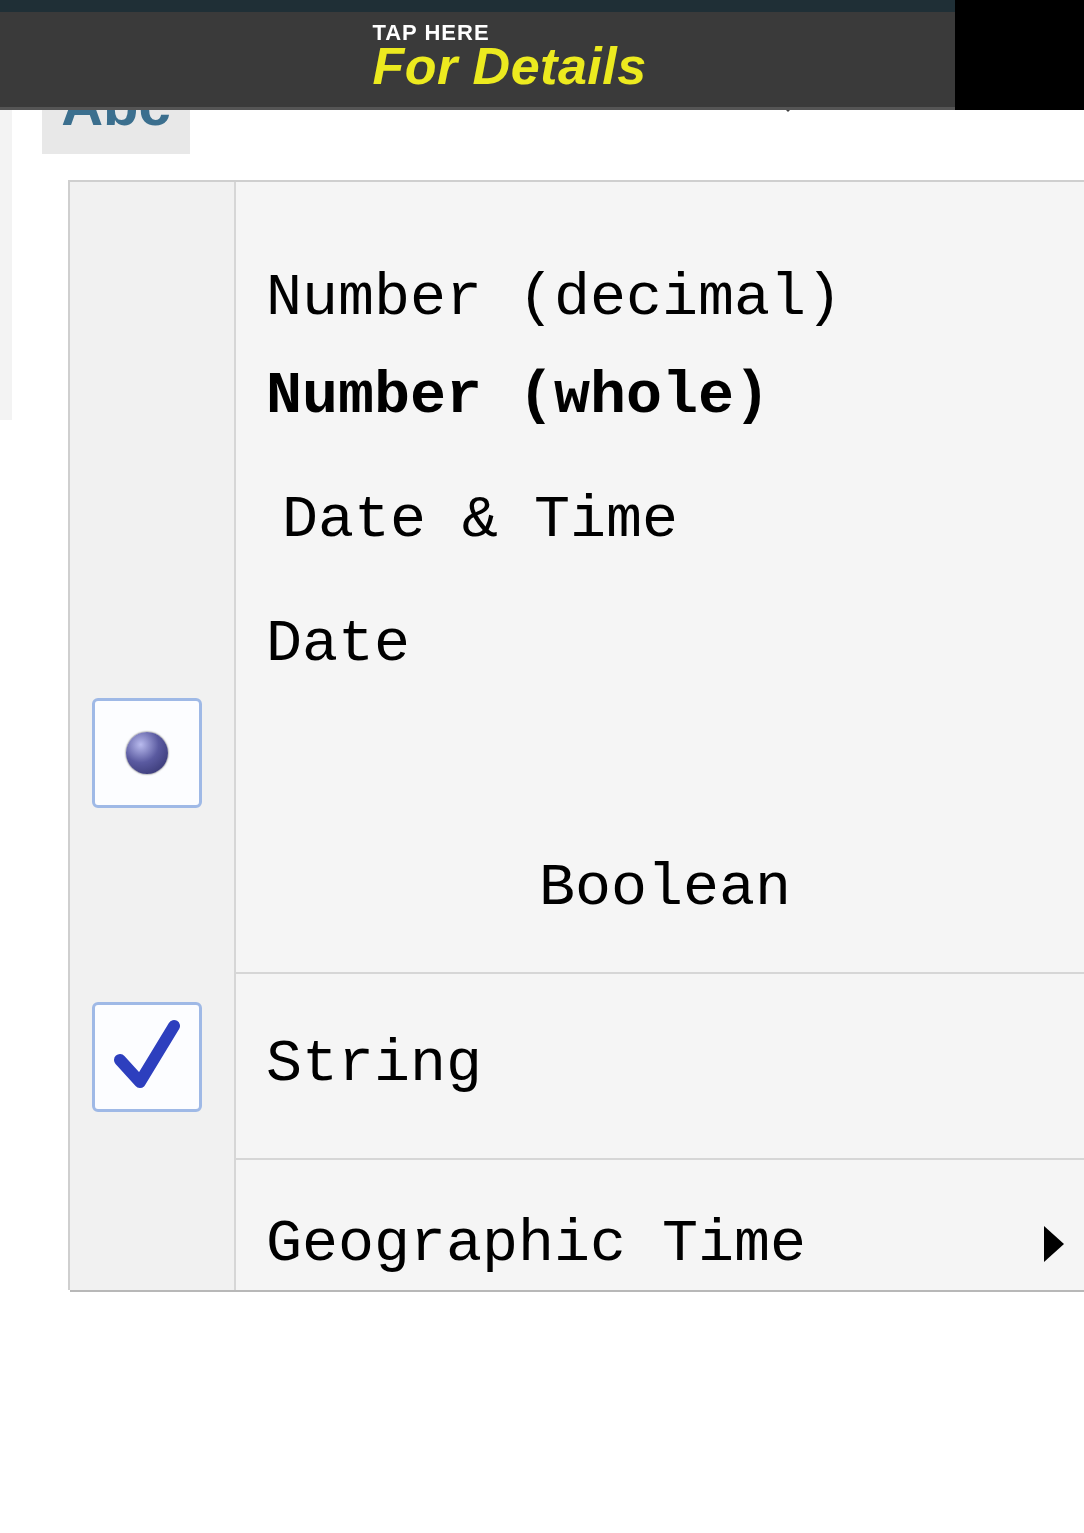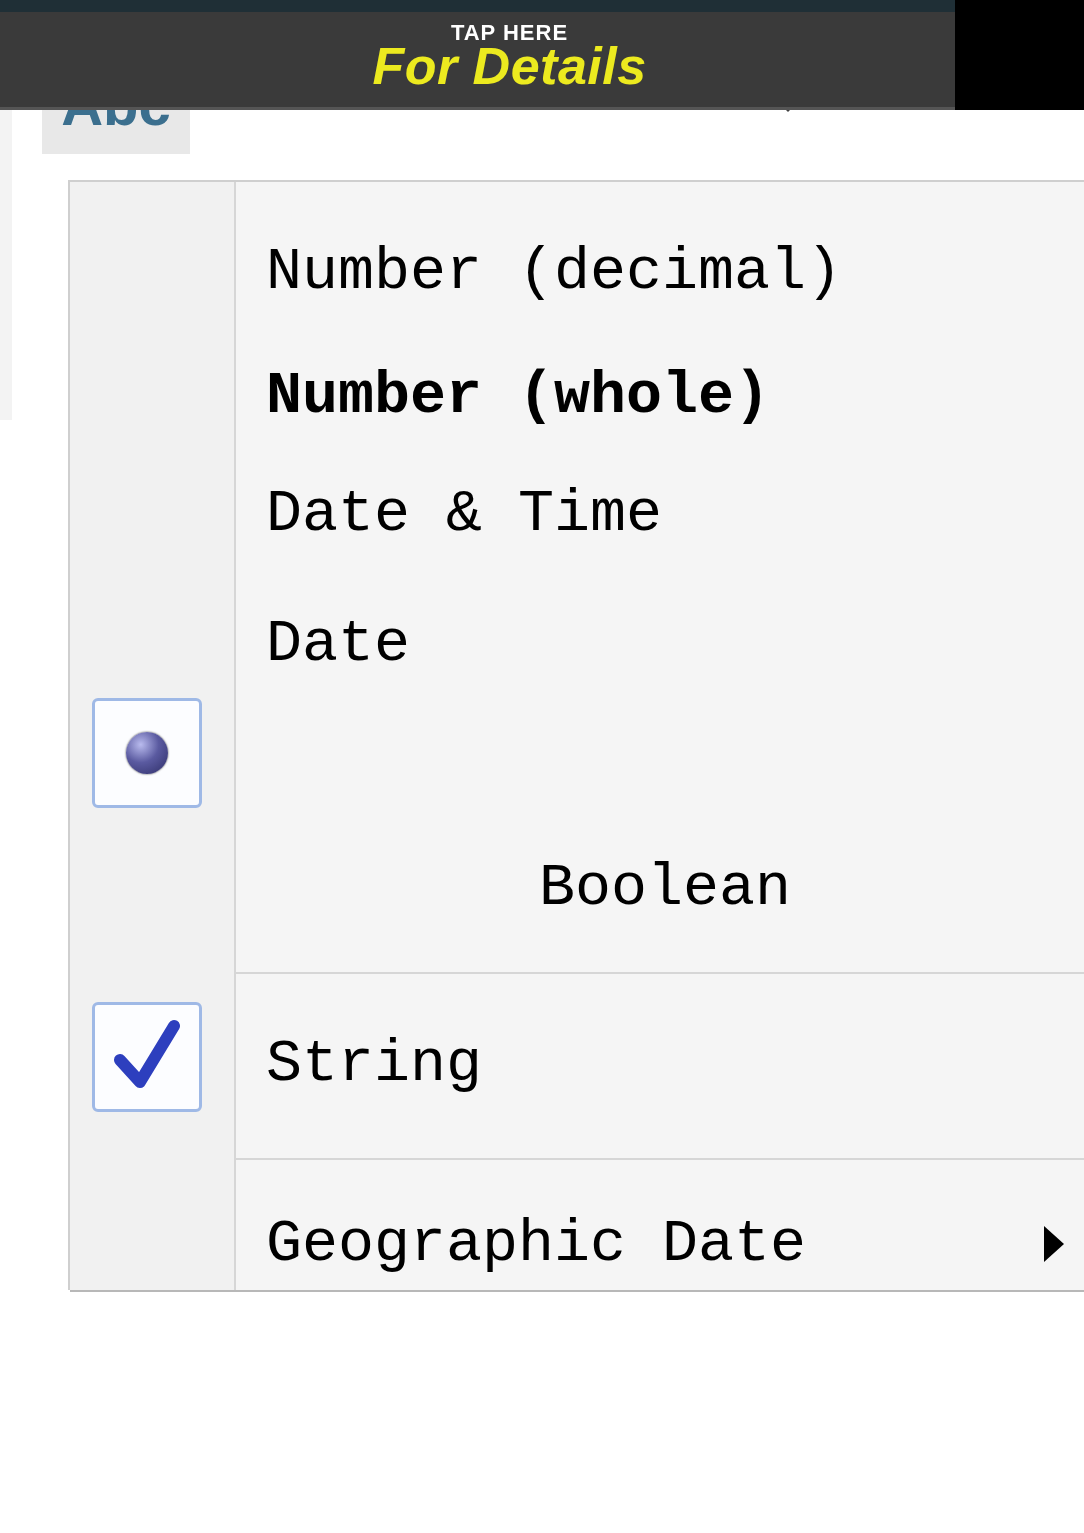--- a/index.html
+++ b/index.html
@@ -38,7 +38,6 @@
     z-index: 10;
   }
   .banner-text {
-    text-align: center;
     line-height: 1;
     margin-top: -6px;
     margin-left: 64px;

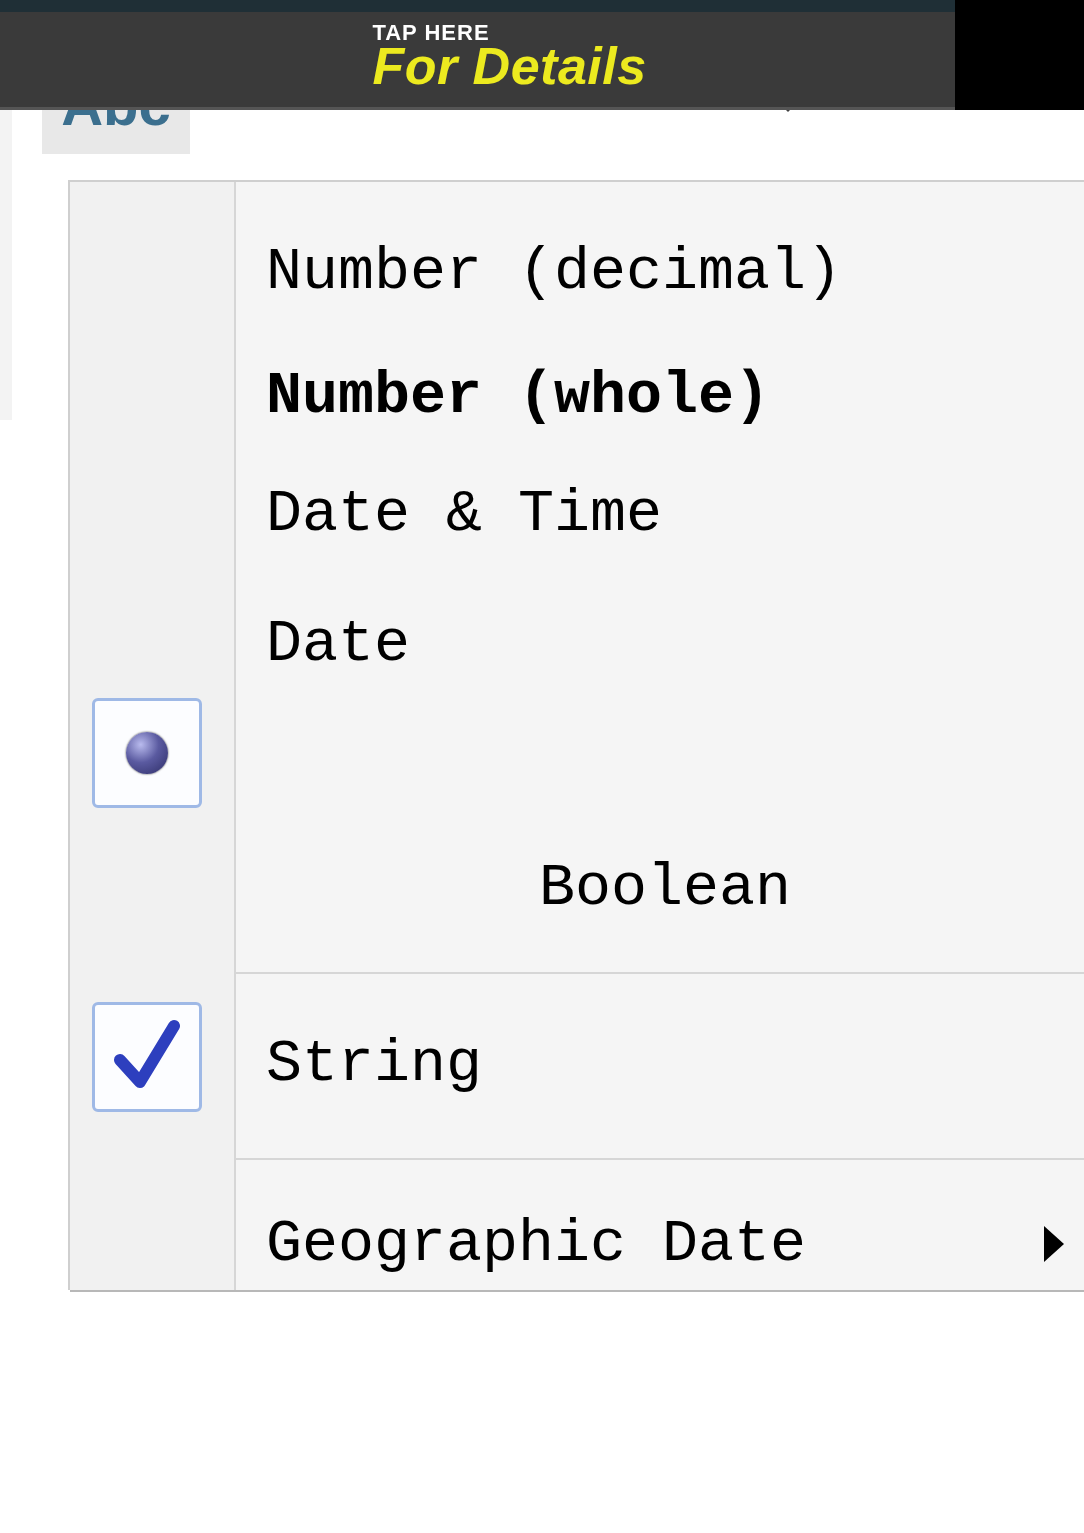--- a/index.html
+++ b/index.html
@@ -212,7 +212,7 @@
   </div>
 
   <div class="menu-items-col">
-    <div class="menu-item" style="top:30px;">
+    <div class="menu-item" style="top:30px;align-items:flex-end;">
         <span>Number (decimal)</span>
       </div>
     <div class="menu-item" style="top:154px;font-weight:bold;">

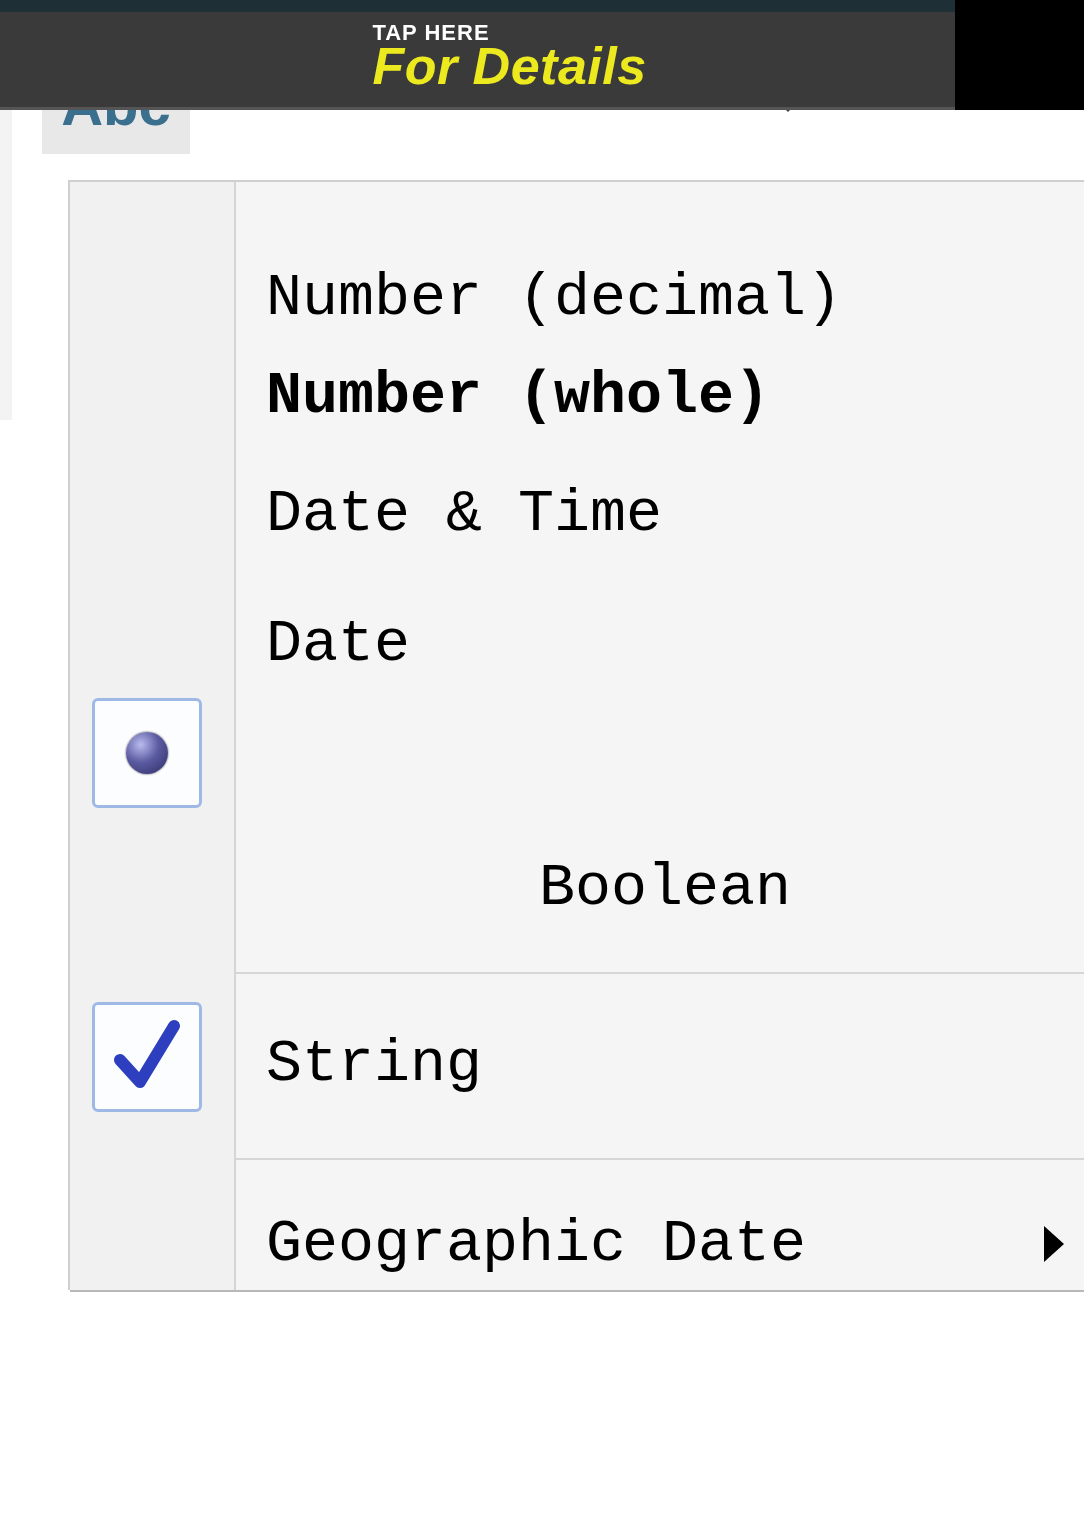--- a/index.html
+++ b/index.html
@@ -218,7 +218,7 @@
     <div class="menu-item" style="top:154px;font-weight:bold;">
         <span>Number (whole)</span>
       </div>
-    <div class="menu-item" style="top:272px;">
+    <div class="menu-item" style="top:278px;margin-left:16px;">
         <span>Date &amp; Time</span>
       </div>
     <div class="menu-item" style="top:402px;">

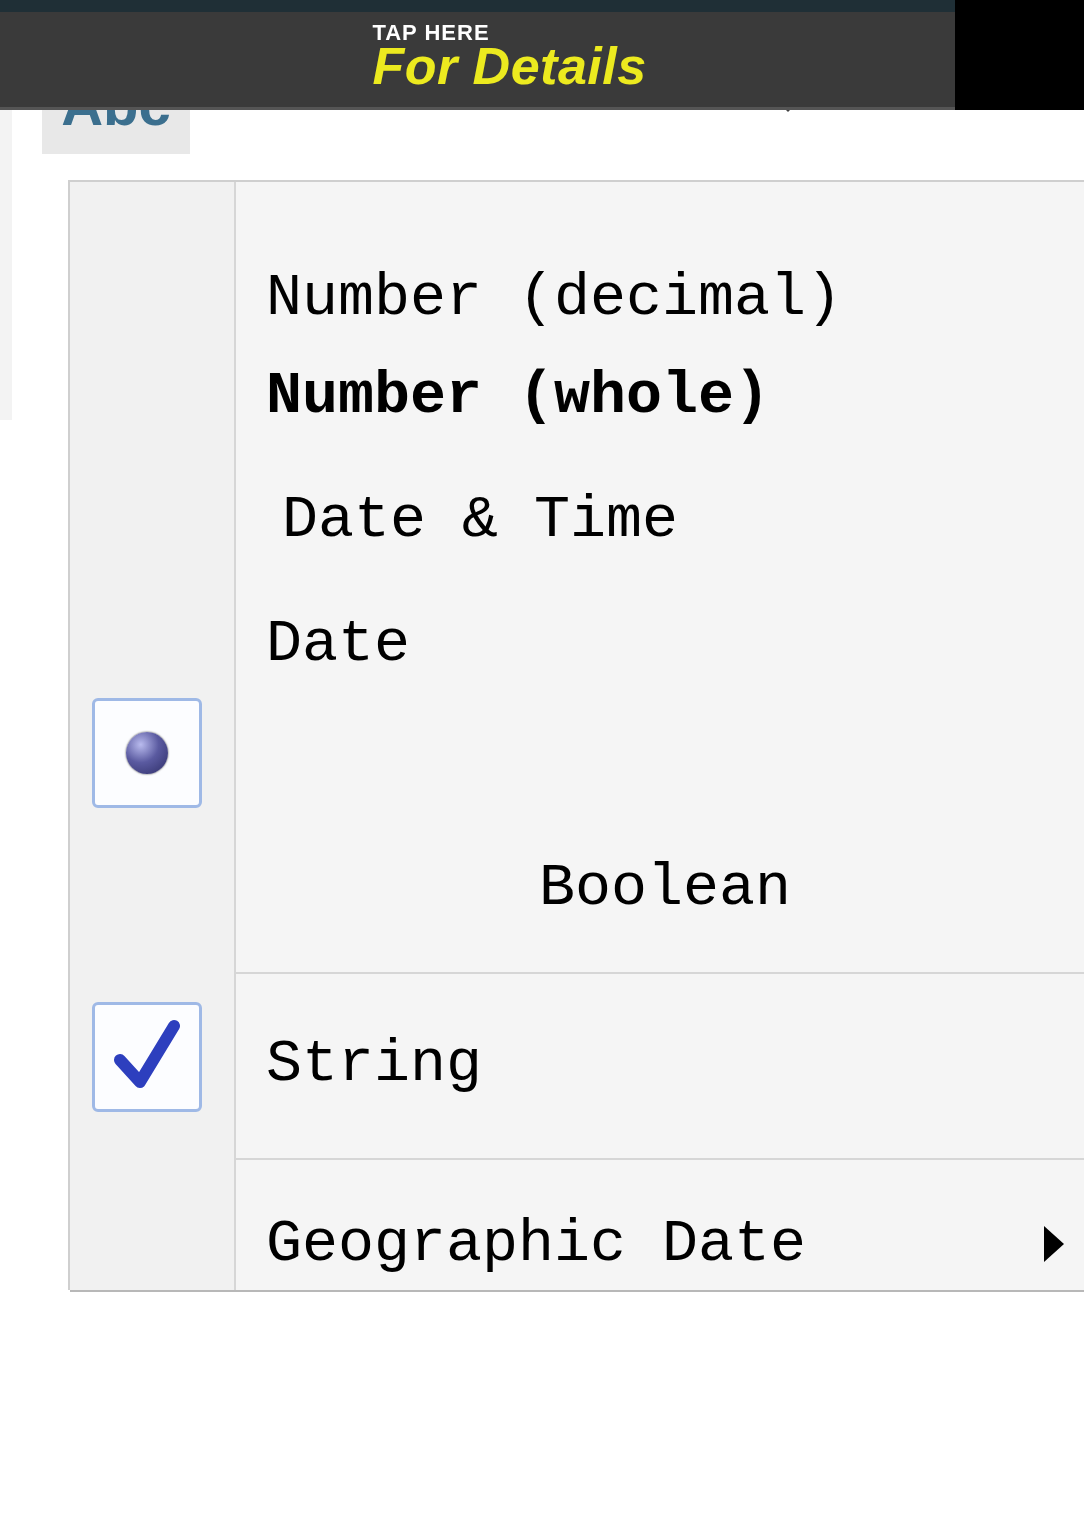--- a/index.html
+++ b/index.html
@@ -237,7 +237,7 @@
     <div class="menu-sep" style="top:976px;"></div>
 
     <div class="menu-item has-sub" style="top:1002px;">
-      <span>Geographic Date</span>
+      <span>Geographic Time</span>
       <span class="sub-arrow"></span>
     </div>
   </div>

